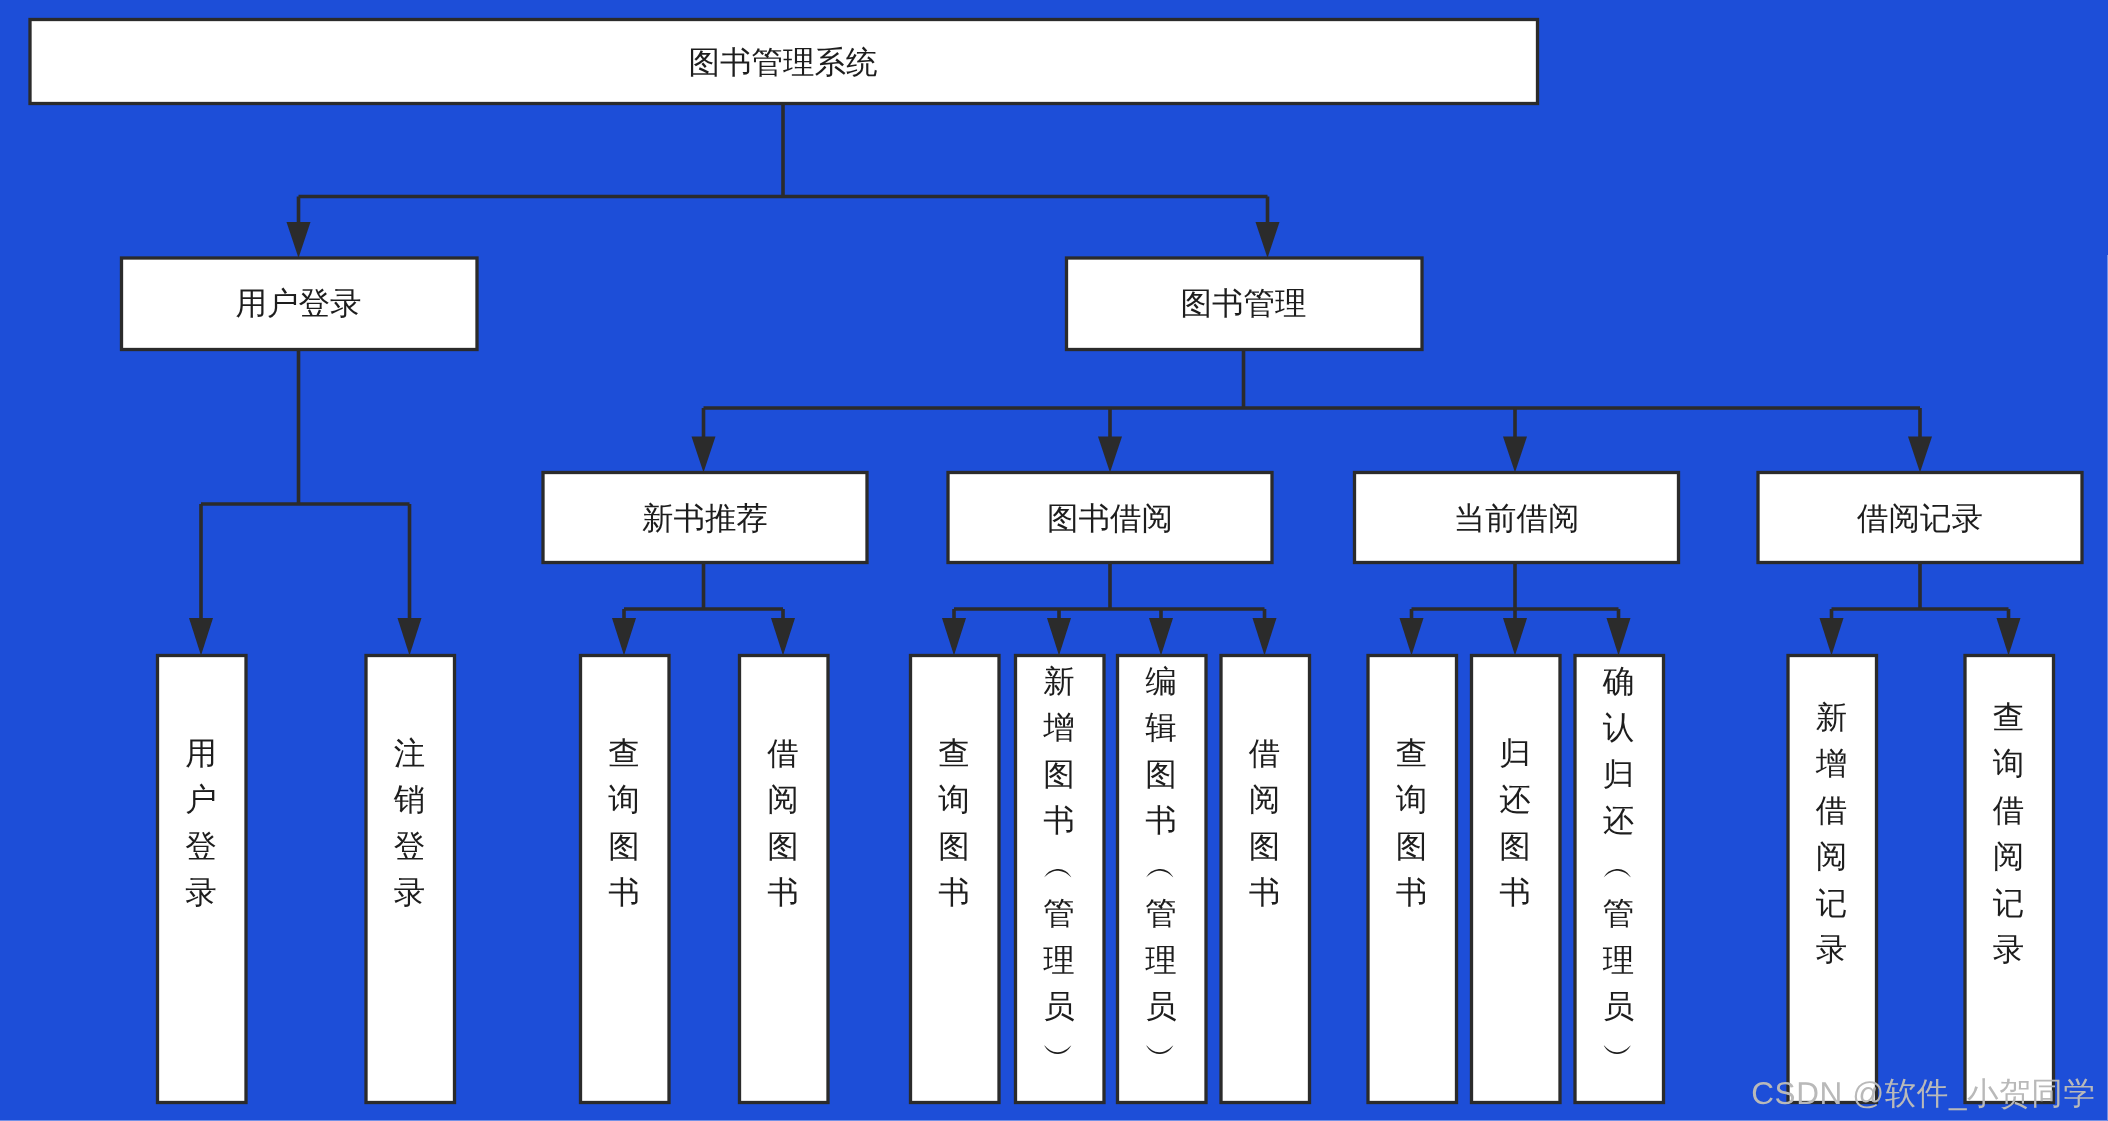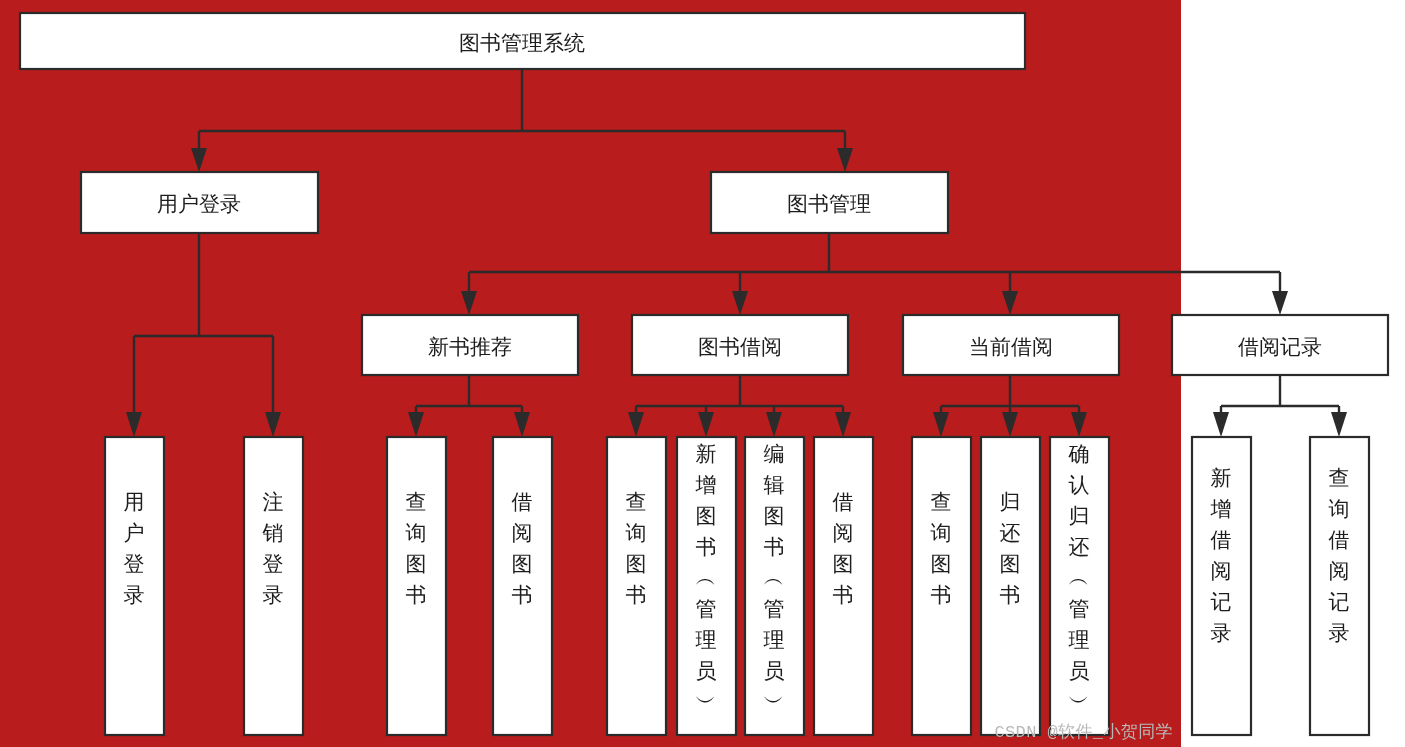--- a/index.html
+++ b/index.html
@@ -16,9 +16,9 @@
   }
   #diagram-root {
     position: relative;
-    width: 1181px;
+    width: 1405px;
     height: 747px;
-    background: #b91c1c;
+    background: #1d4ed8;
   }
   svg#flow {
     position: absolute;

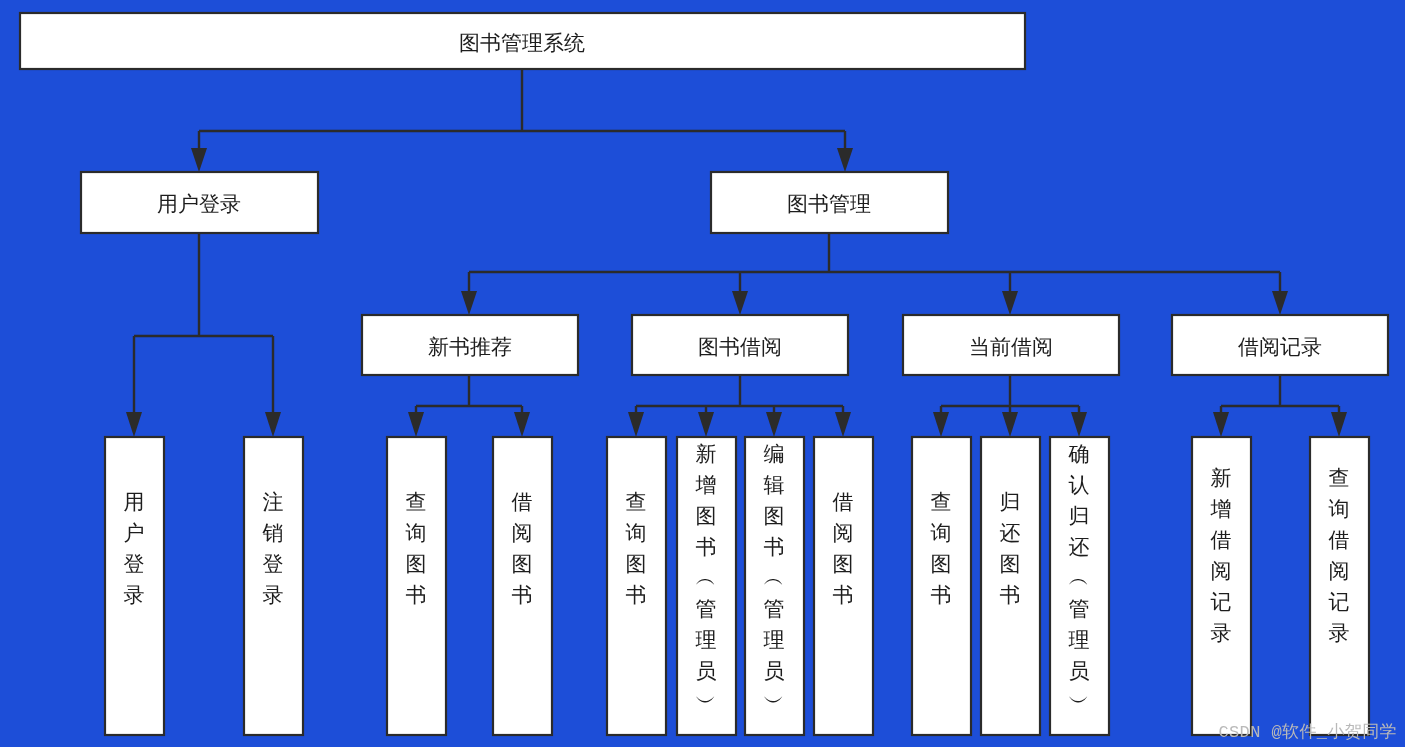--- a/index.html
+++ b/index.html
@@ -60,8 +60,8 @@
     position: absolute;
     right: 8px;
     bottom: 4px;
-    font-family: Liberation Mono, monospace;
-    font-size: 17px;
+    font-family: Liberation Sans, sans-serif;
+    font-size: 21px;
     color: #b9b9b9;
     white-space: nowrap;
     letter-spacing: 0.4px;

